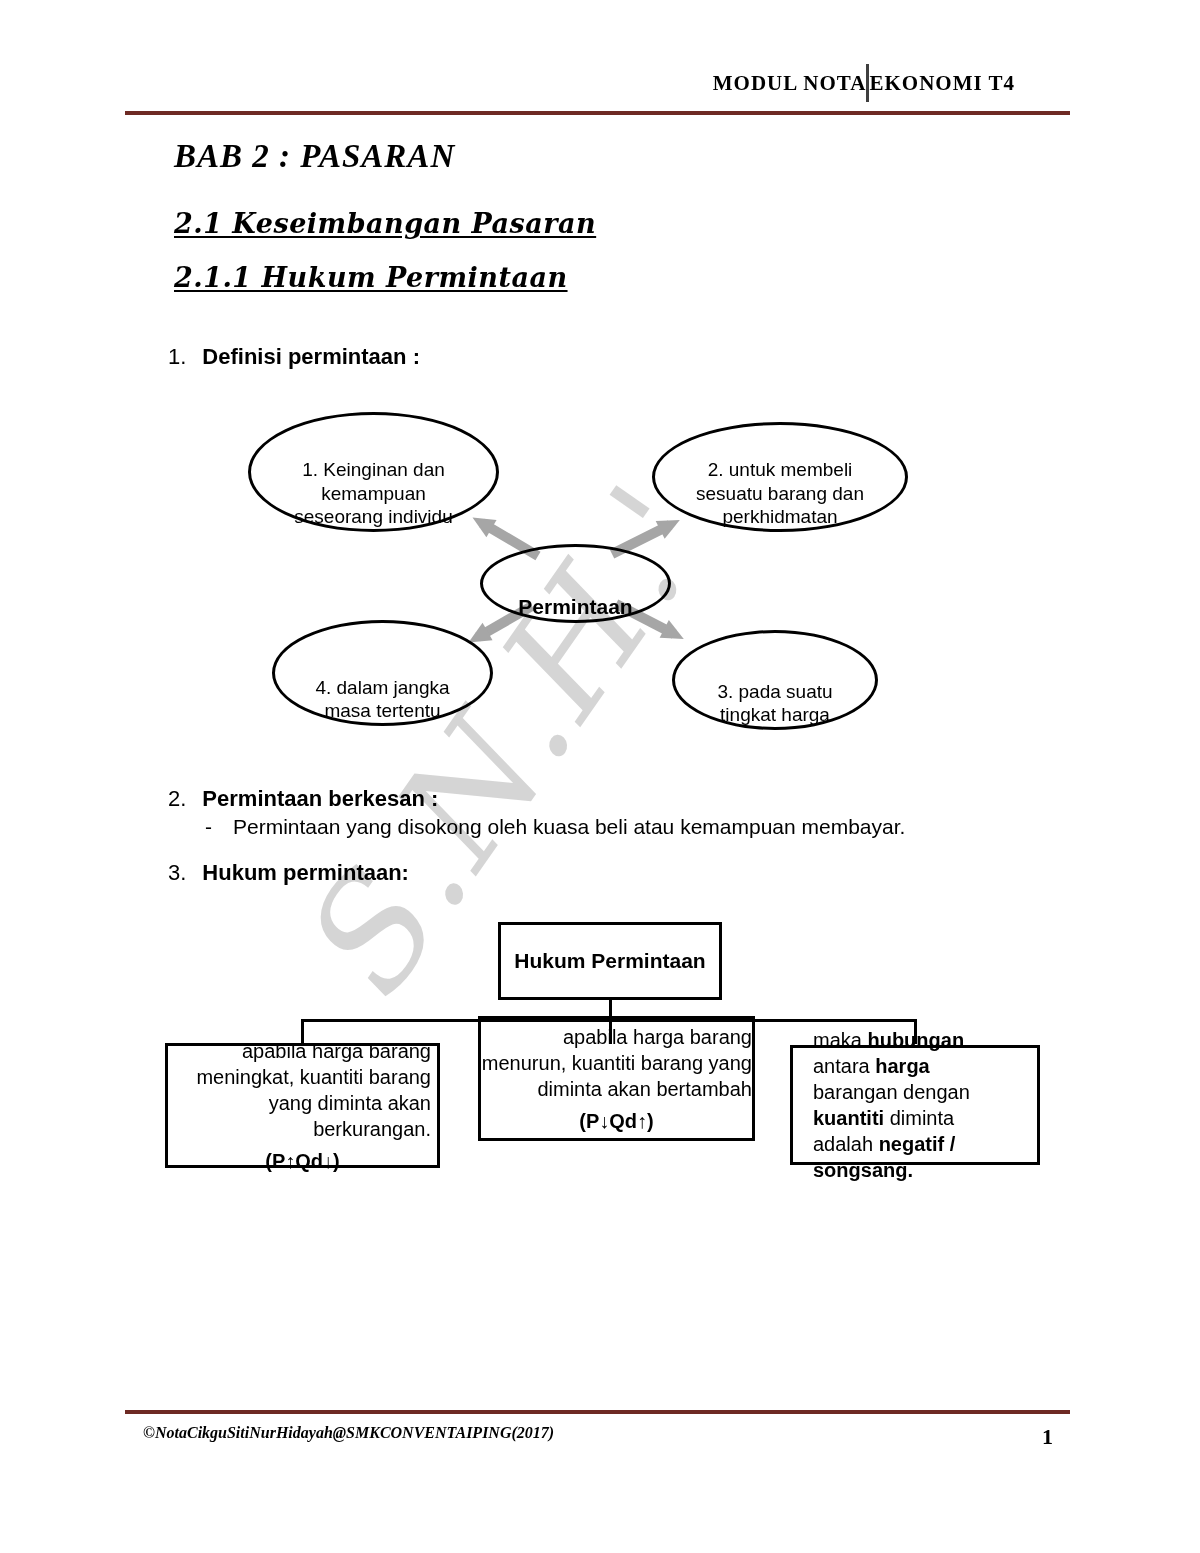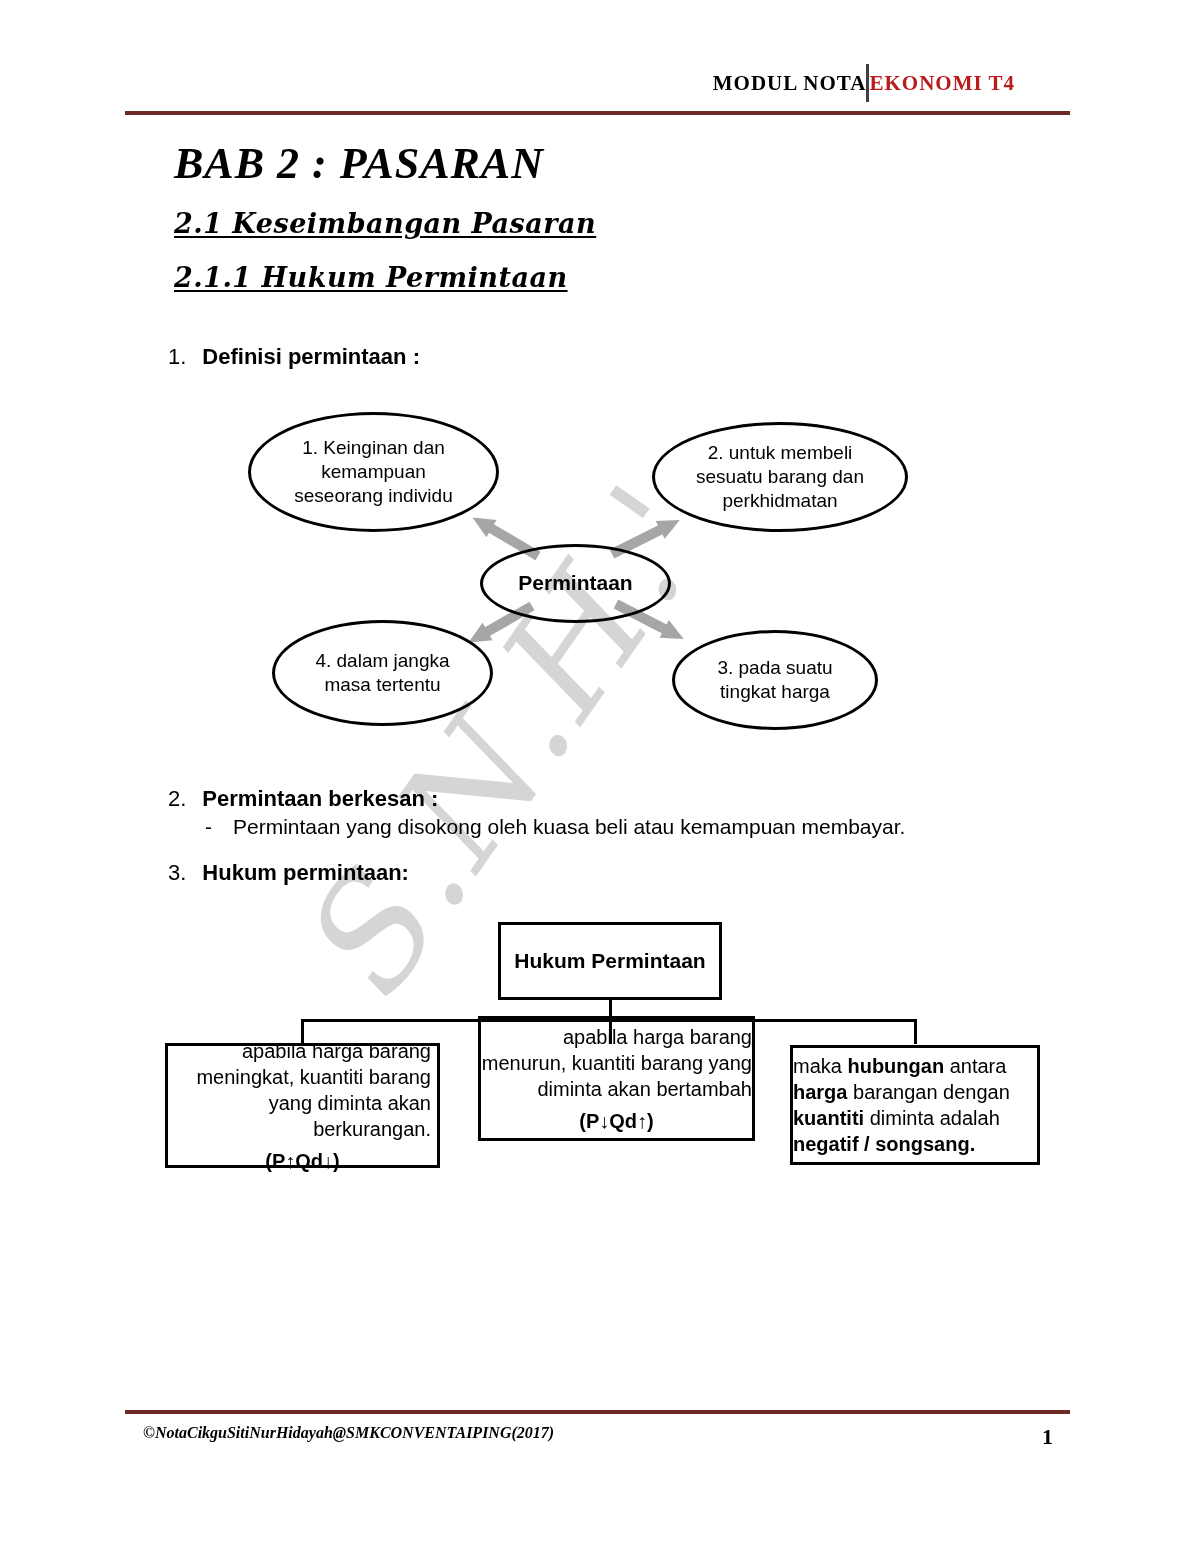--- a/index.html
+++ b/index.html
@@ -16,7 +16,7 @@
           align-items:center;font-family:"Liberation Serif",serif;font-weight:bold;font-size:21px;}
   .h-left{letter-spacing:1px;}
   .h-divider{display:inline-block;width:3px;height:38px;background:#3f3f3f;}
-  .h-right{color:#b91c1c;letter-spacing:1px;}
+  .h-right{color:#000000;letter-spacing:1px;}
 
   
   .title{position:absolute;left:174px;top:138px;margin:0;font-family:"Liberation Serif",serif;

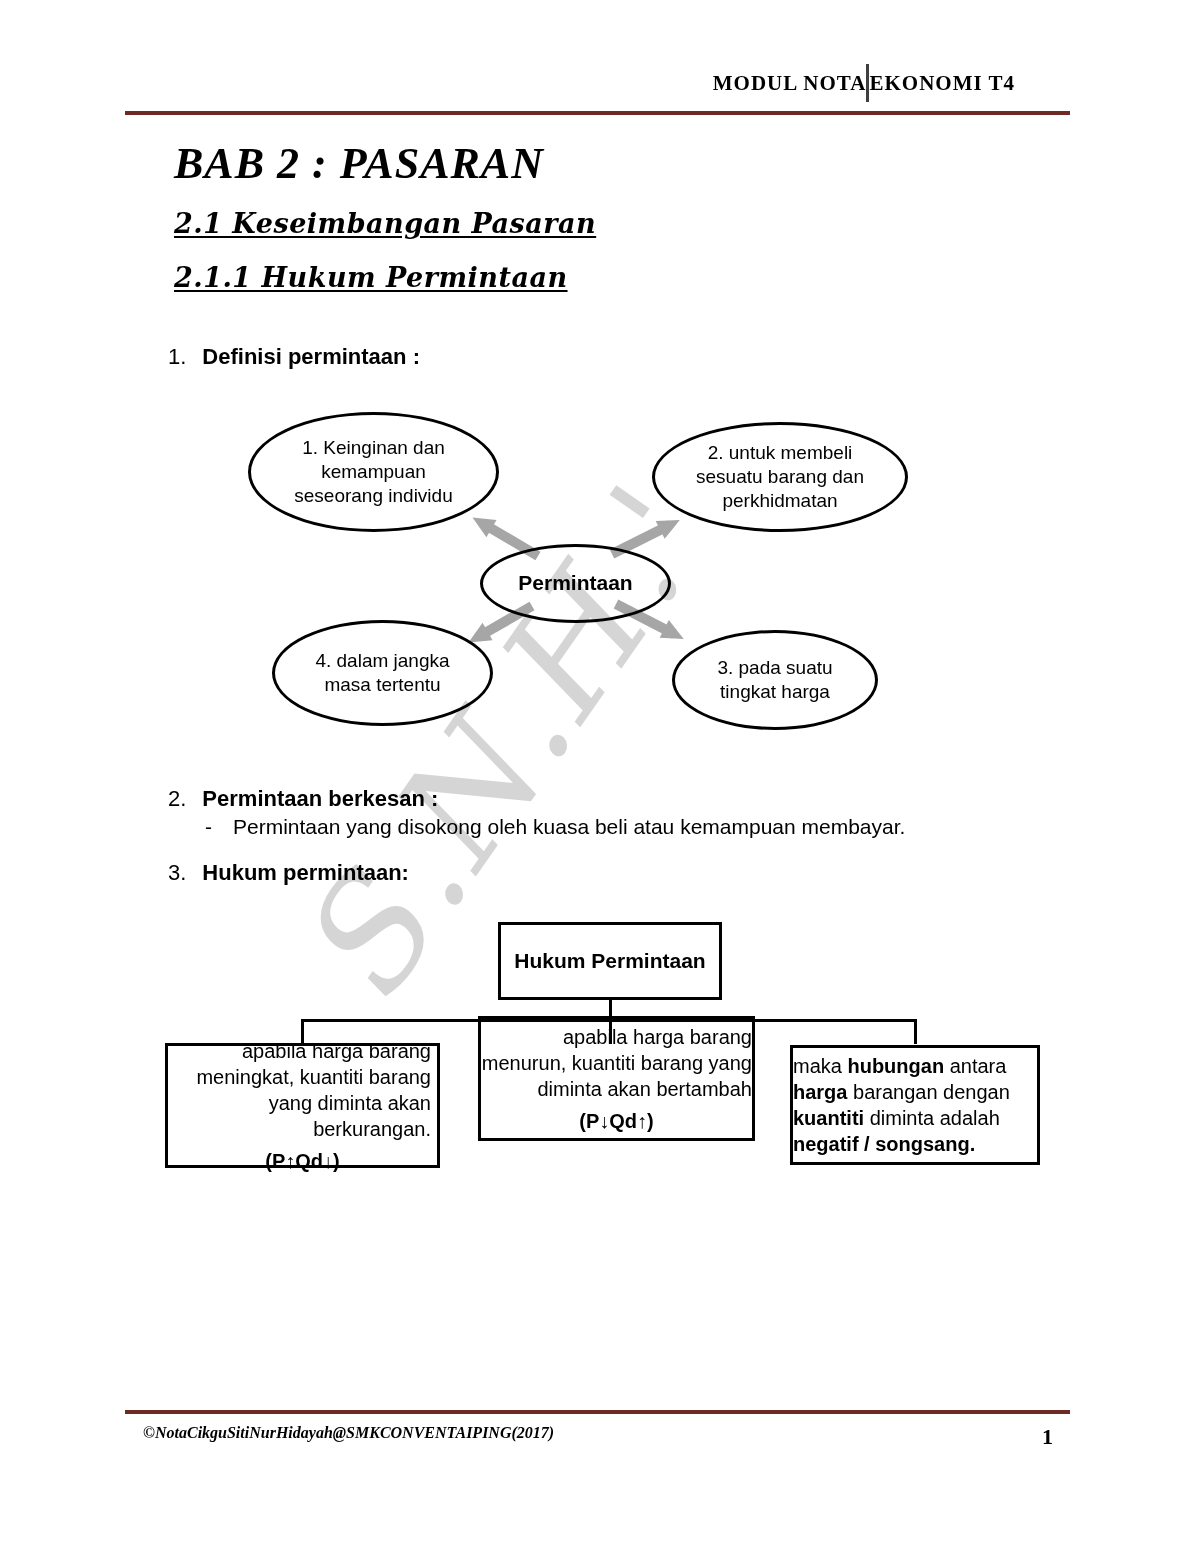--- a/index.html
+++ b/index.html
@@ -20,7 +20,7 @@
 
   
   .title{position:absolute;left:174px;top:138px;margin:0;font-family:"Liberation Serif",serif;
-         font-style:italic;font-weight:bold;font-size:44px;letter-spacing:1px;}
+         font-style:italic;font-weight:bold;font-size:33px;letter-spacing:1px;}
   .script{position:absolute;left:174px;margin:0;font-family:"DejaVu Serif",serif;font-style:italic;
           font-weight:600;font-size:27px;text-decoration:underline;text-underline-offset:3px;letter-spacing:.5px;}
   .s21{top:208px;}

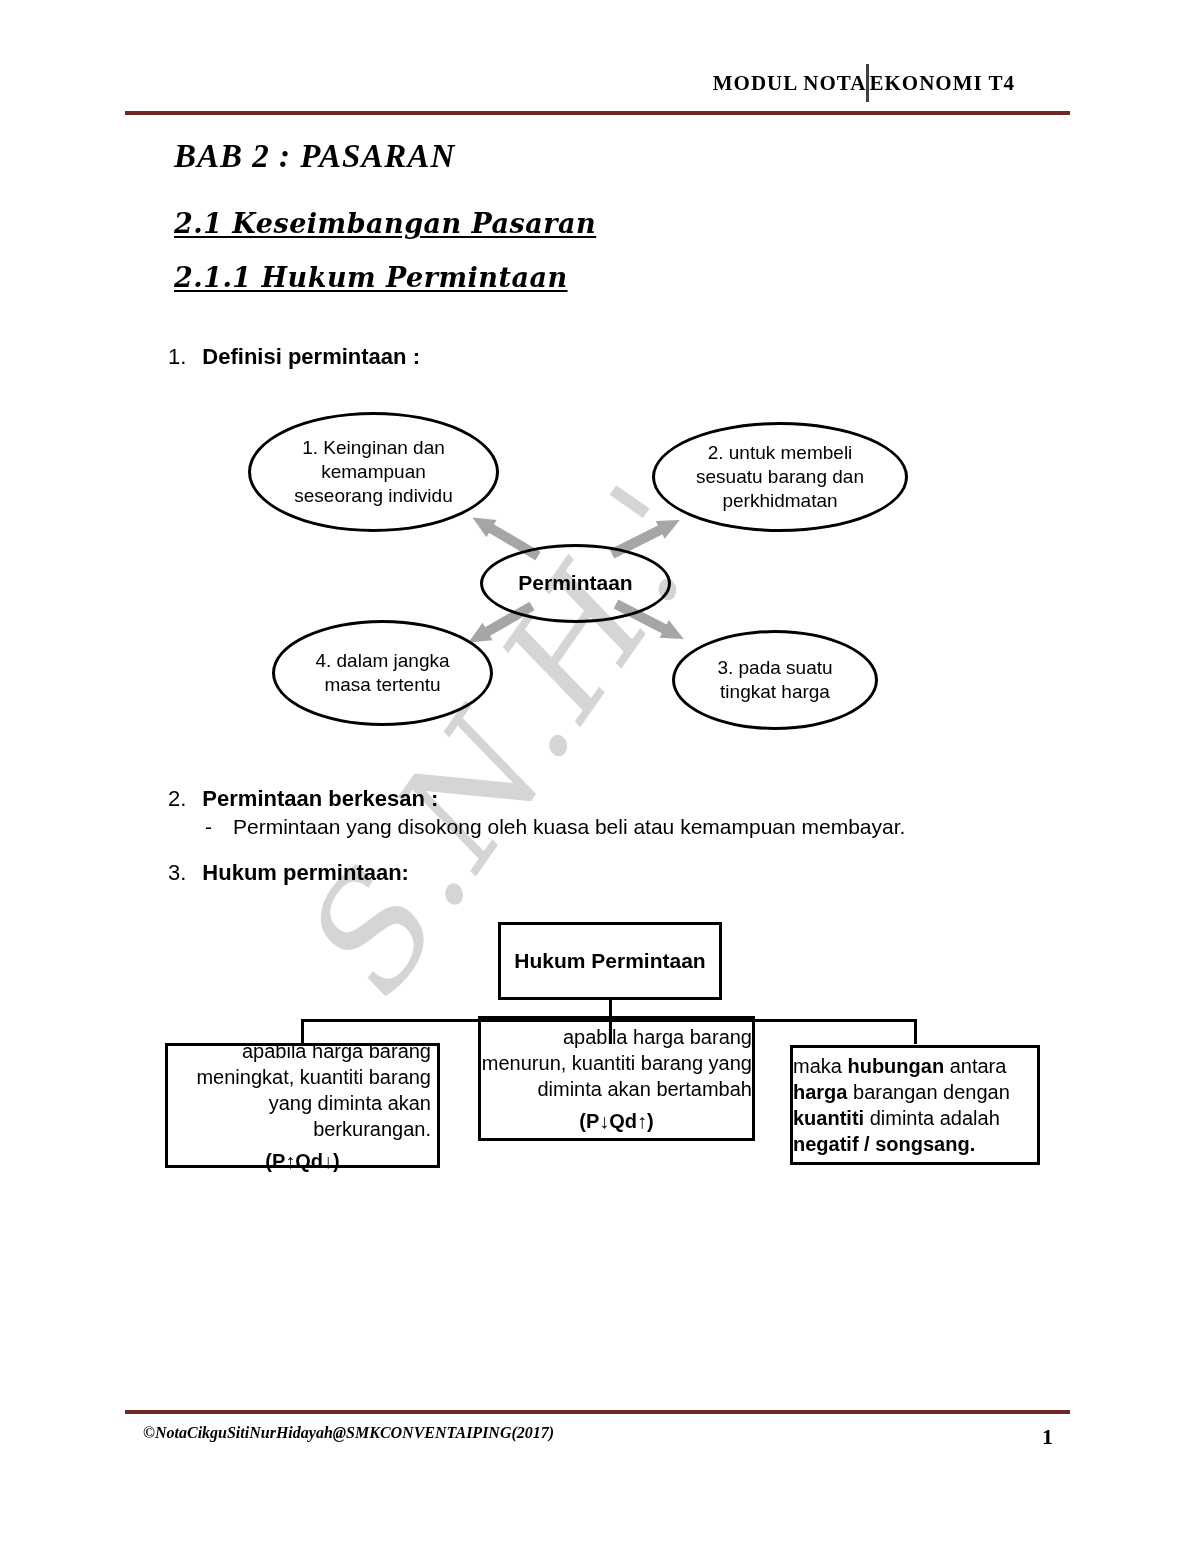--- a/index.html
+++ b/index.html
@@ -37,7 +37,7 @@
   
   .diagram{position:absolute;left:150px;top:398px;width:800px;height:375px;}
   .arrows{position:absolute;left:0;top:0;}
-  .ellipse{position:absolute;border:3px solid #000;border-radius:50%;display:flex;align-items:center;
+  .ellipse{position:absolute;border:3px solid #000;border-radius:50%;display:flex;align-items:flex-end;
            justify-content:center;text-align:center;font-size:19px;line-height:1.25;background:transparent;}
   .e1{left:98px;top:14px;width:245px;height:114px;}
   .e2{left:502px;top:24px;width:250px;height:104px;}

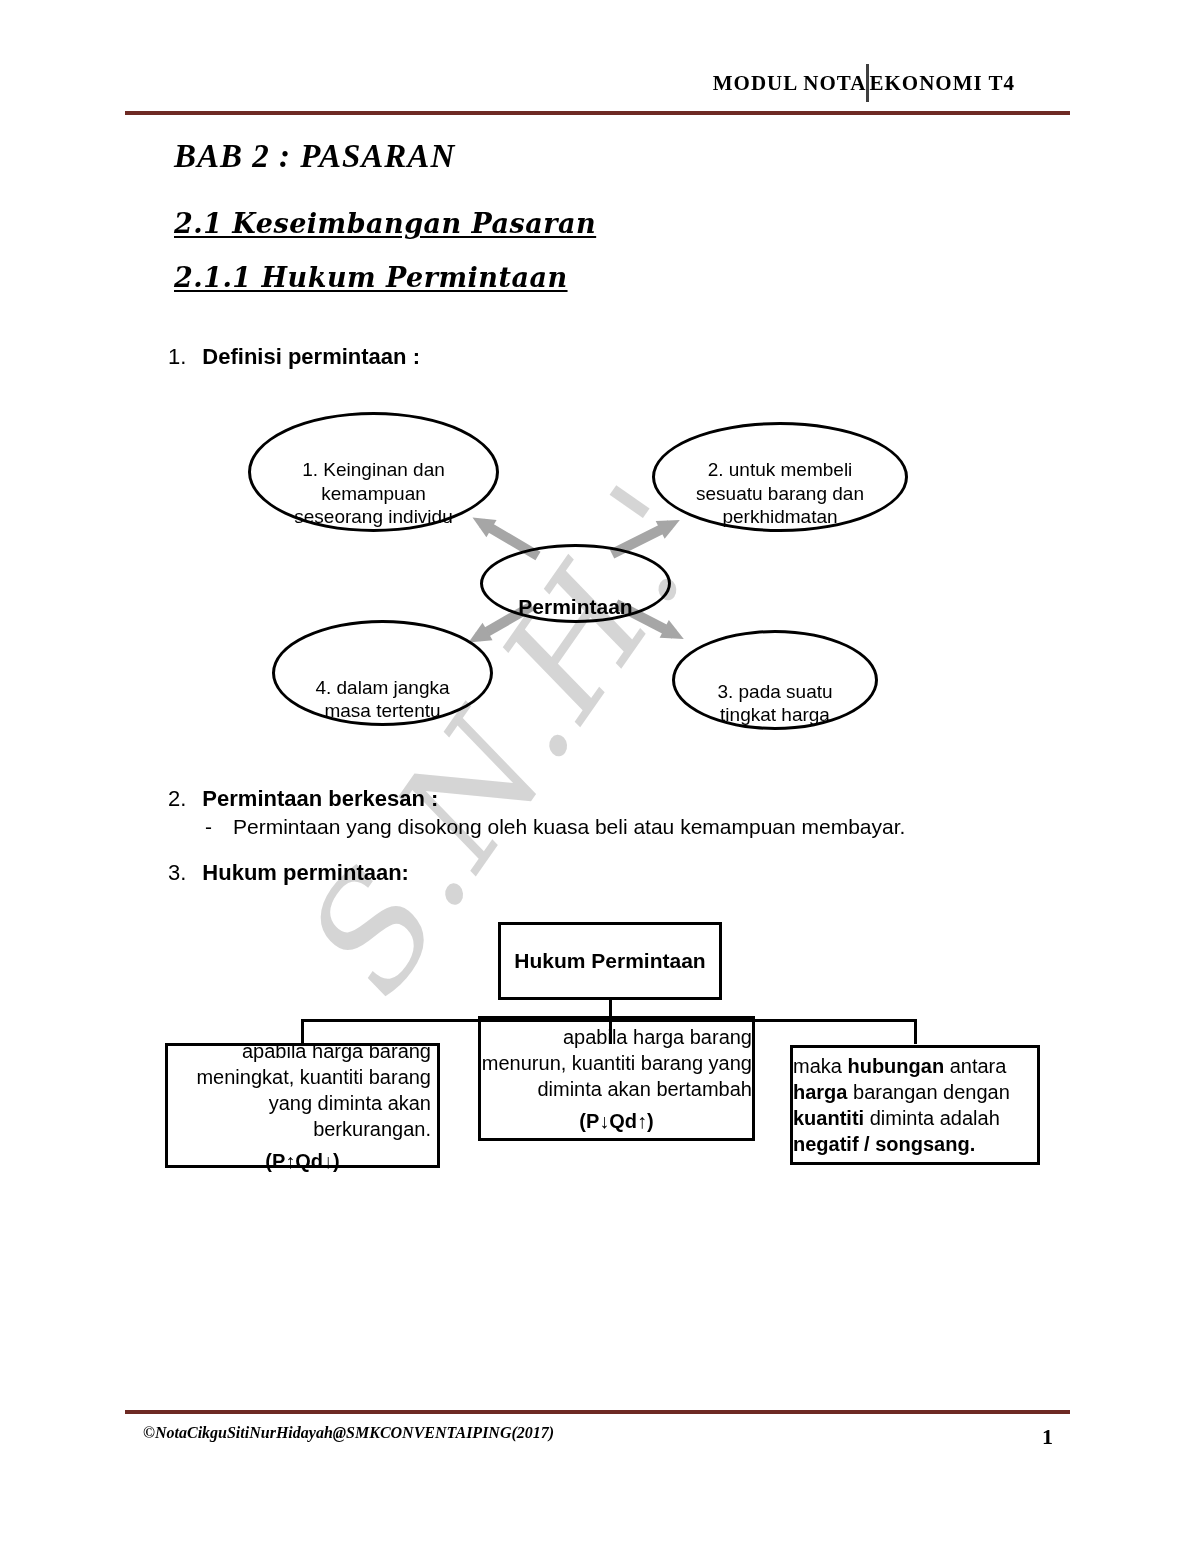--- a/index.html
+++ b/index.html
@@ -62,7 +62,7 @@
   .fc-b{font-size:20px;line-height:1.3;}
   .fc-b1{left:165px;top:1043px;width:275px;height:125px;flex-direction:column;padding:0 6px;}
   .fc-b2{left:478px;top:1016px;width:277px;height:125px;flex-direction:column;padding:0 0;}
-  .fc-b3{left:790px;top:1045px;width:250px;height:120px;text-align:left;padding:0 0;}
+  .fc-b3{left:790px;top:1045px;width:250px;height:120px;text-align:left;padding:0 20px;}
   .formula{font-weight:bold;margin-top:6px;}
 
   

